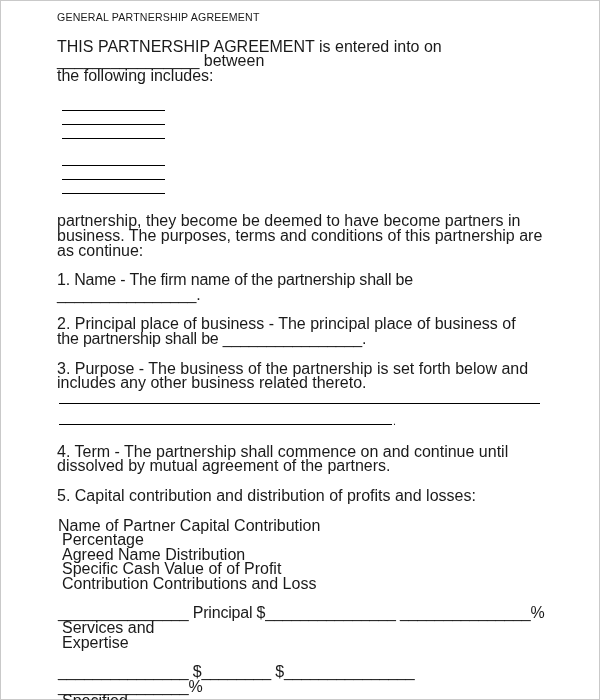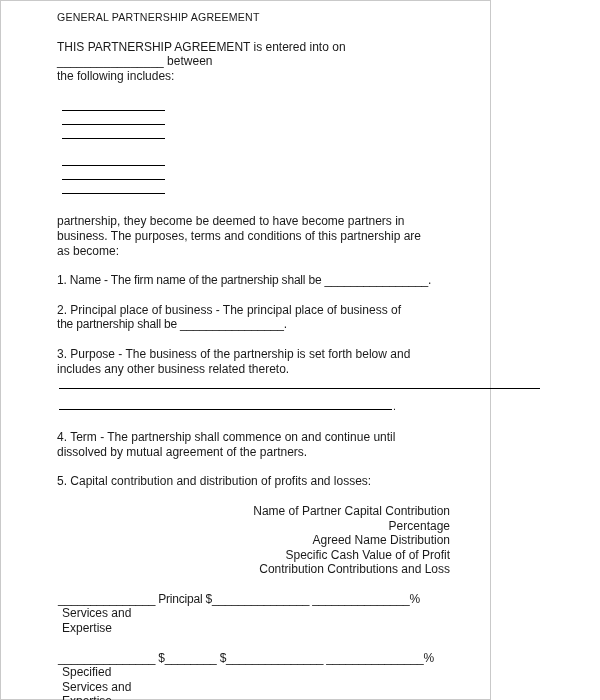--- a/index.html
+++ b/index.html
@@ -16,7 +16,7 @@
   }
   #page {
     box-sizing: border-box;
-    width: 491px;
+    width: 600px;
     height: 700px;
     background: #ffffff;
     border: 1px solid #c9c9c9;

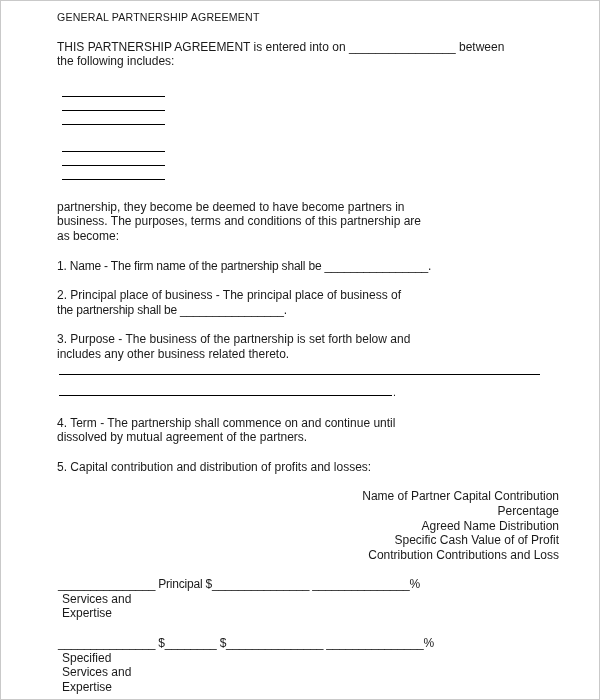--- a/index.html
+++ b/index.html
@@ -29,7 +29,7 @@
     padding-right: 40px;
   }
   .line {
-    font-size: 12px;
+    font-size: 16px;
     line-height: 14.6px;
     white-space: pre-wrap;
     color: #1a1a1a;

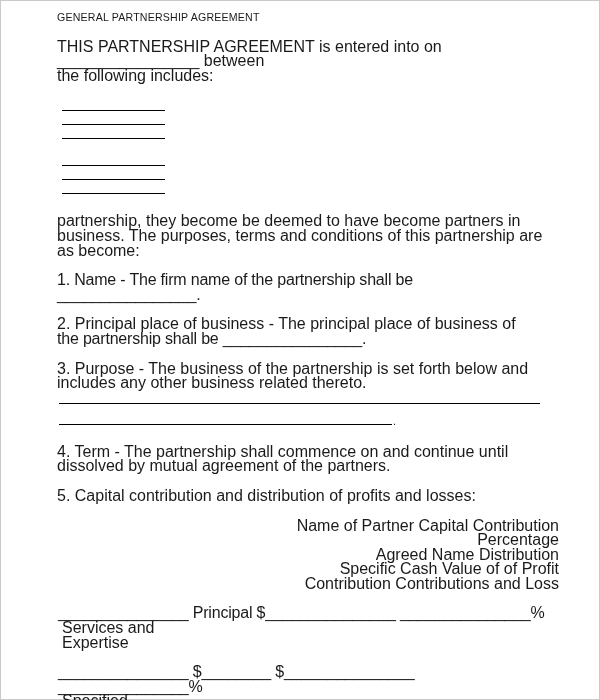--- a/index.html
+++ b/index.html
@@ -122,7 +122,7 @@
 
     <div class="line">partnership, they become be deemed to have become partners in</div>
     <div class="line">business. The purposes, terms and conditions of this partnership are</div>
-    <div class="line">as become:</div>
+    <div class="line">as continue:</div>
 
     <div class="gap-md"></div>
 

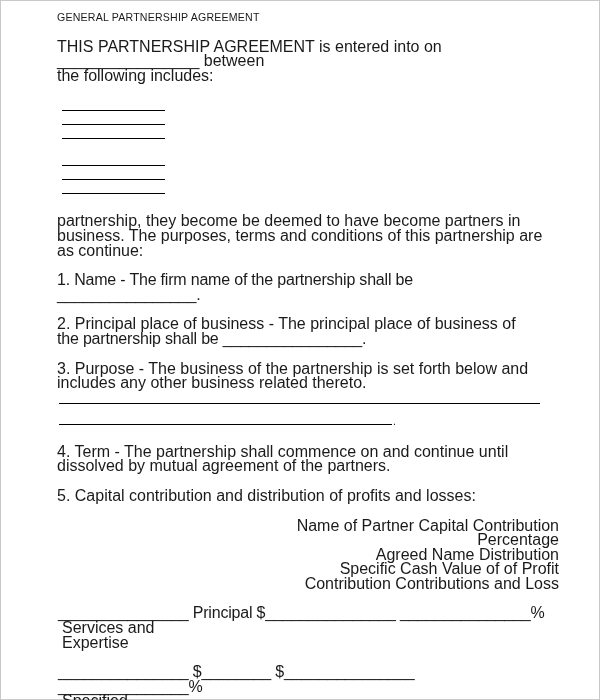--- a/index.html
+++ b/index.html
@@ -76,7 +76,6 @@
   }
   .table-head {
     padding-left: 1px;
-    text-align: right;
   }
   .table-head .line:not(:first-child) {
     padding-left: 4px;

